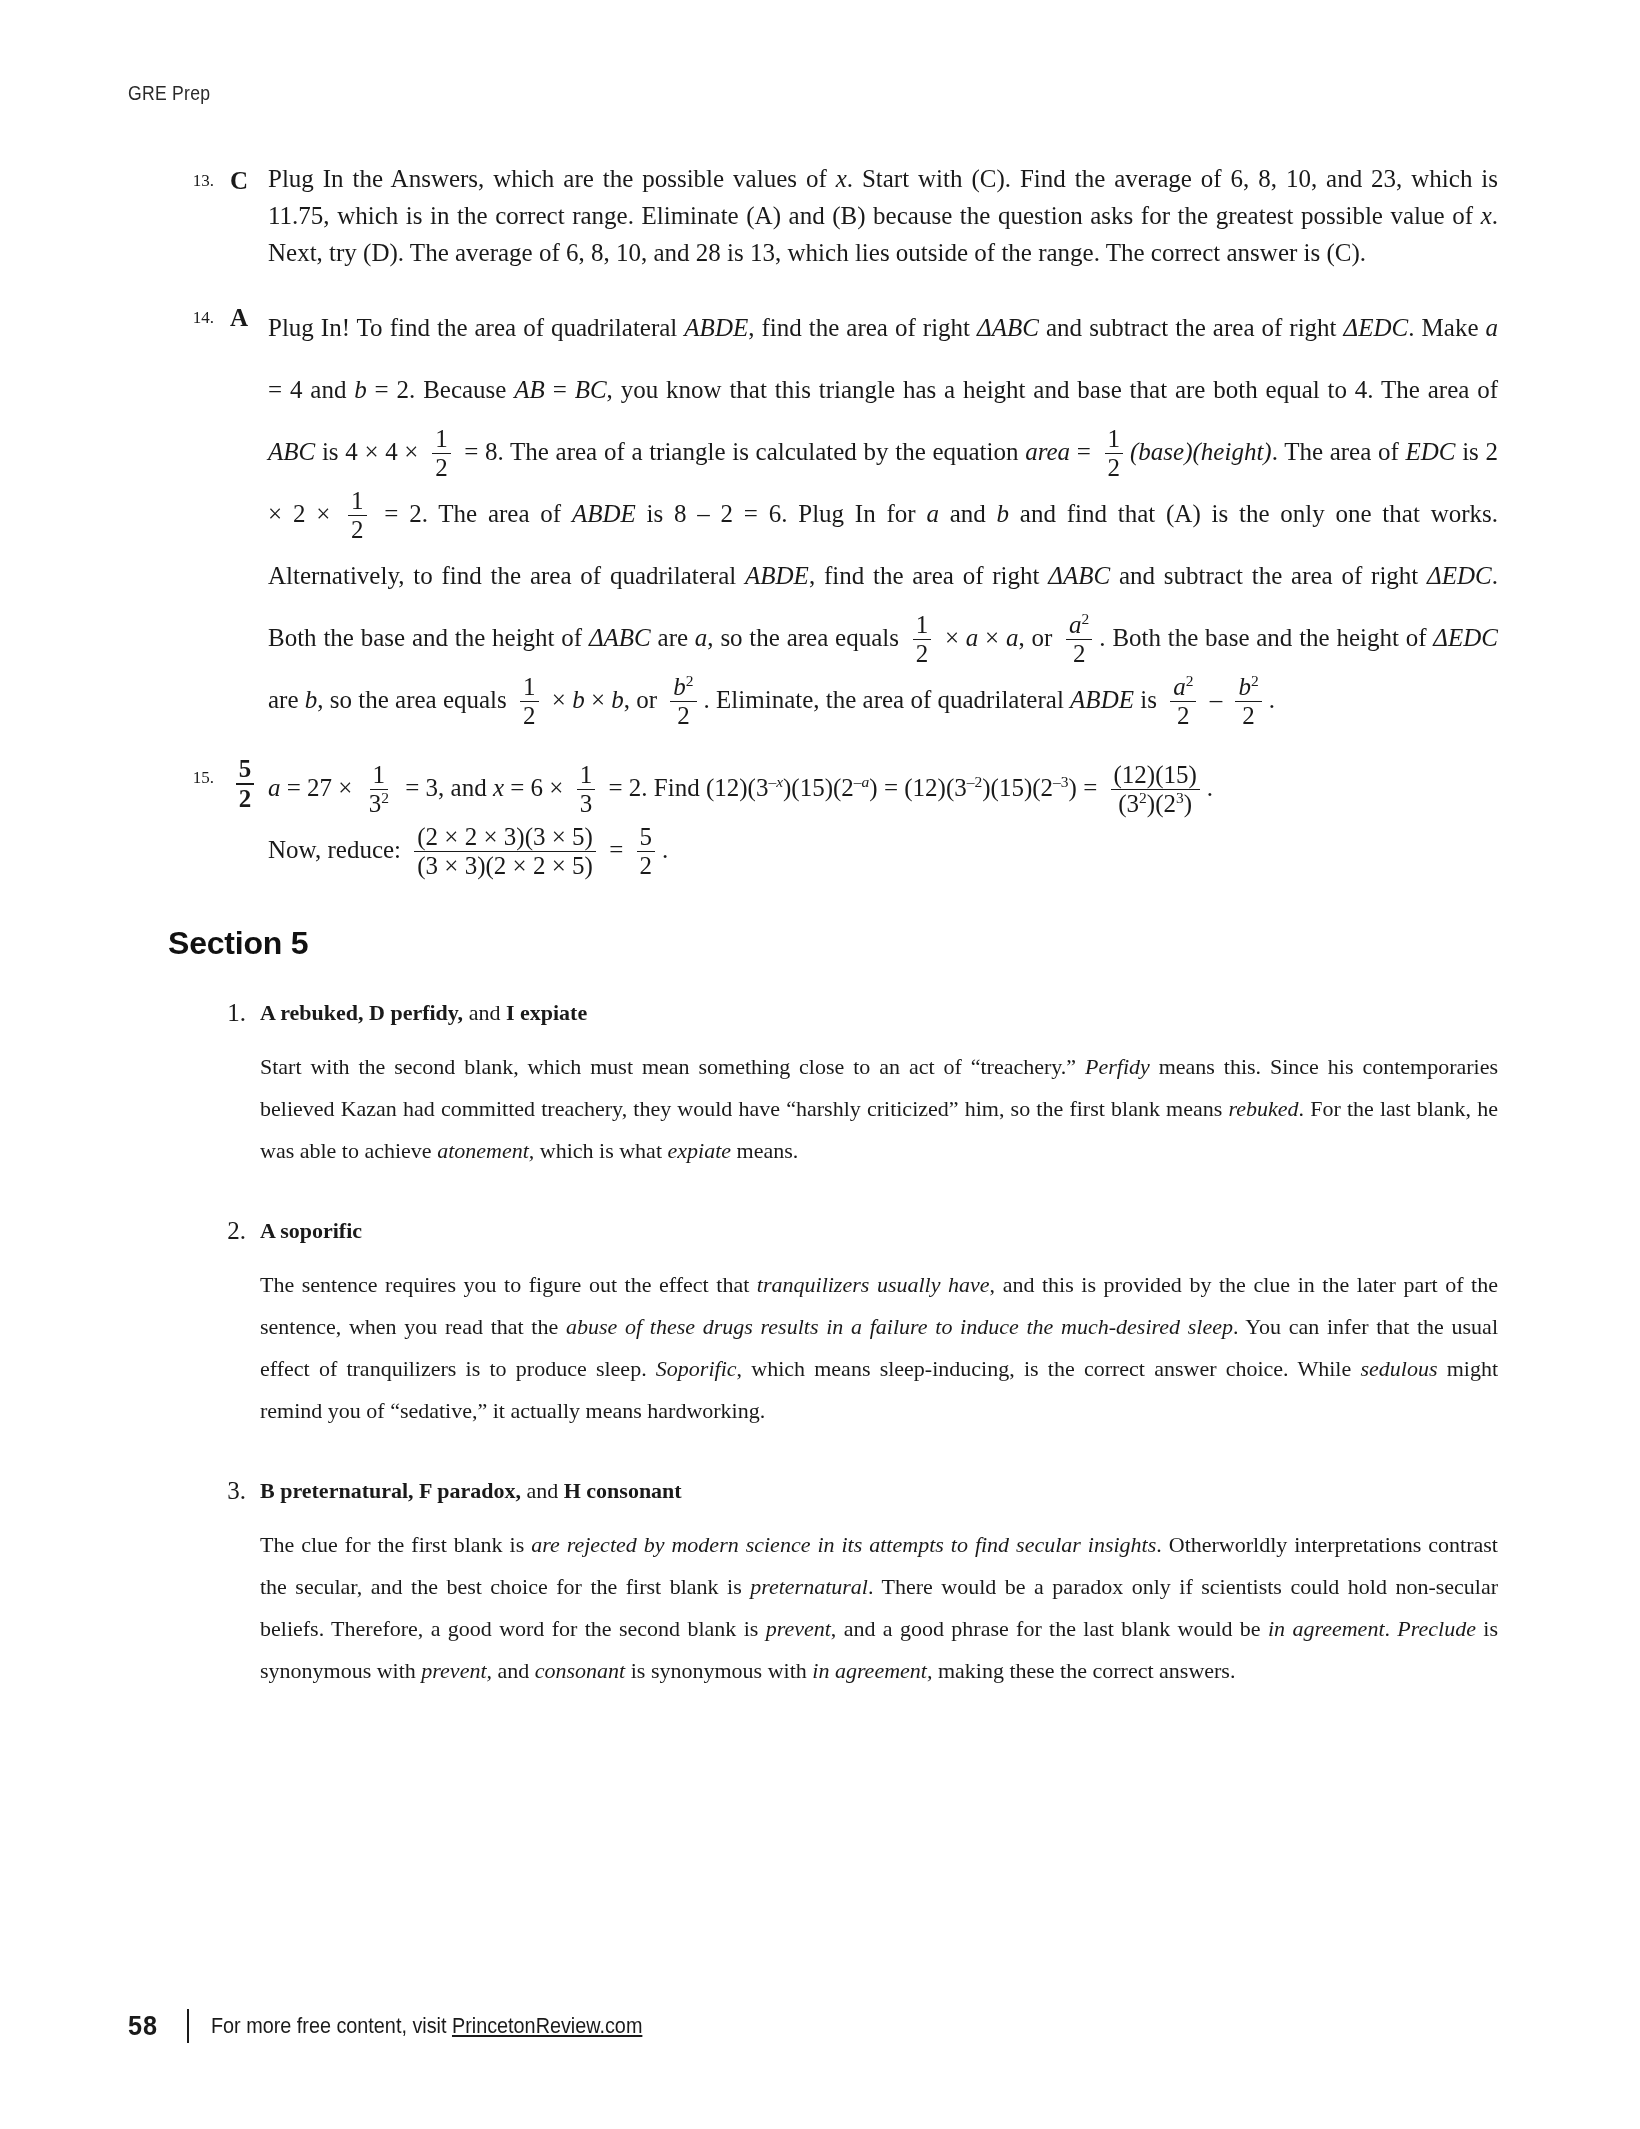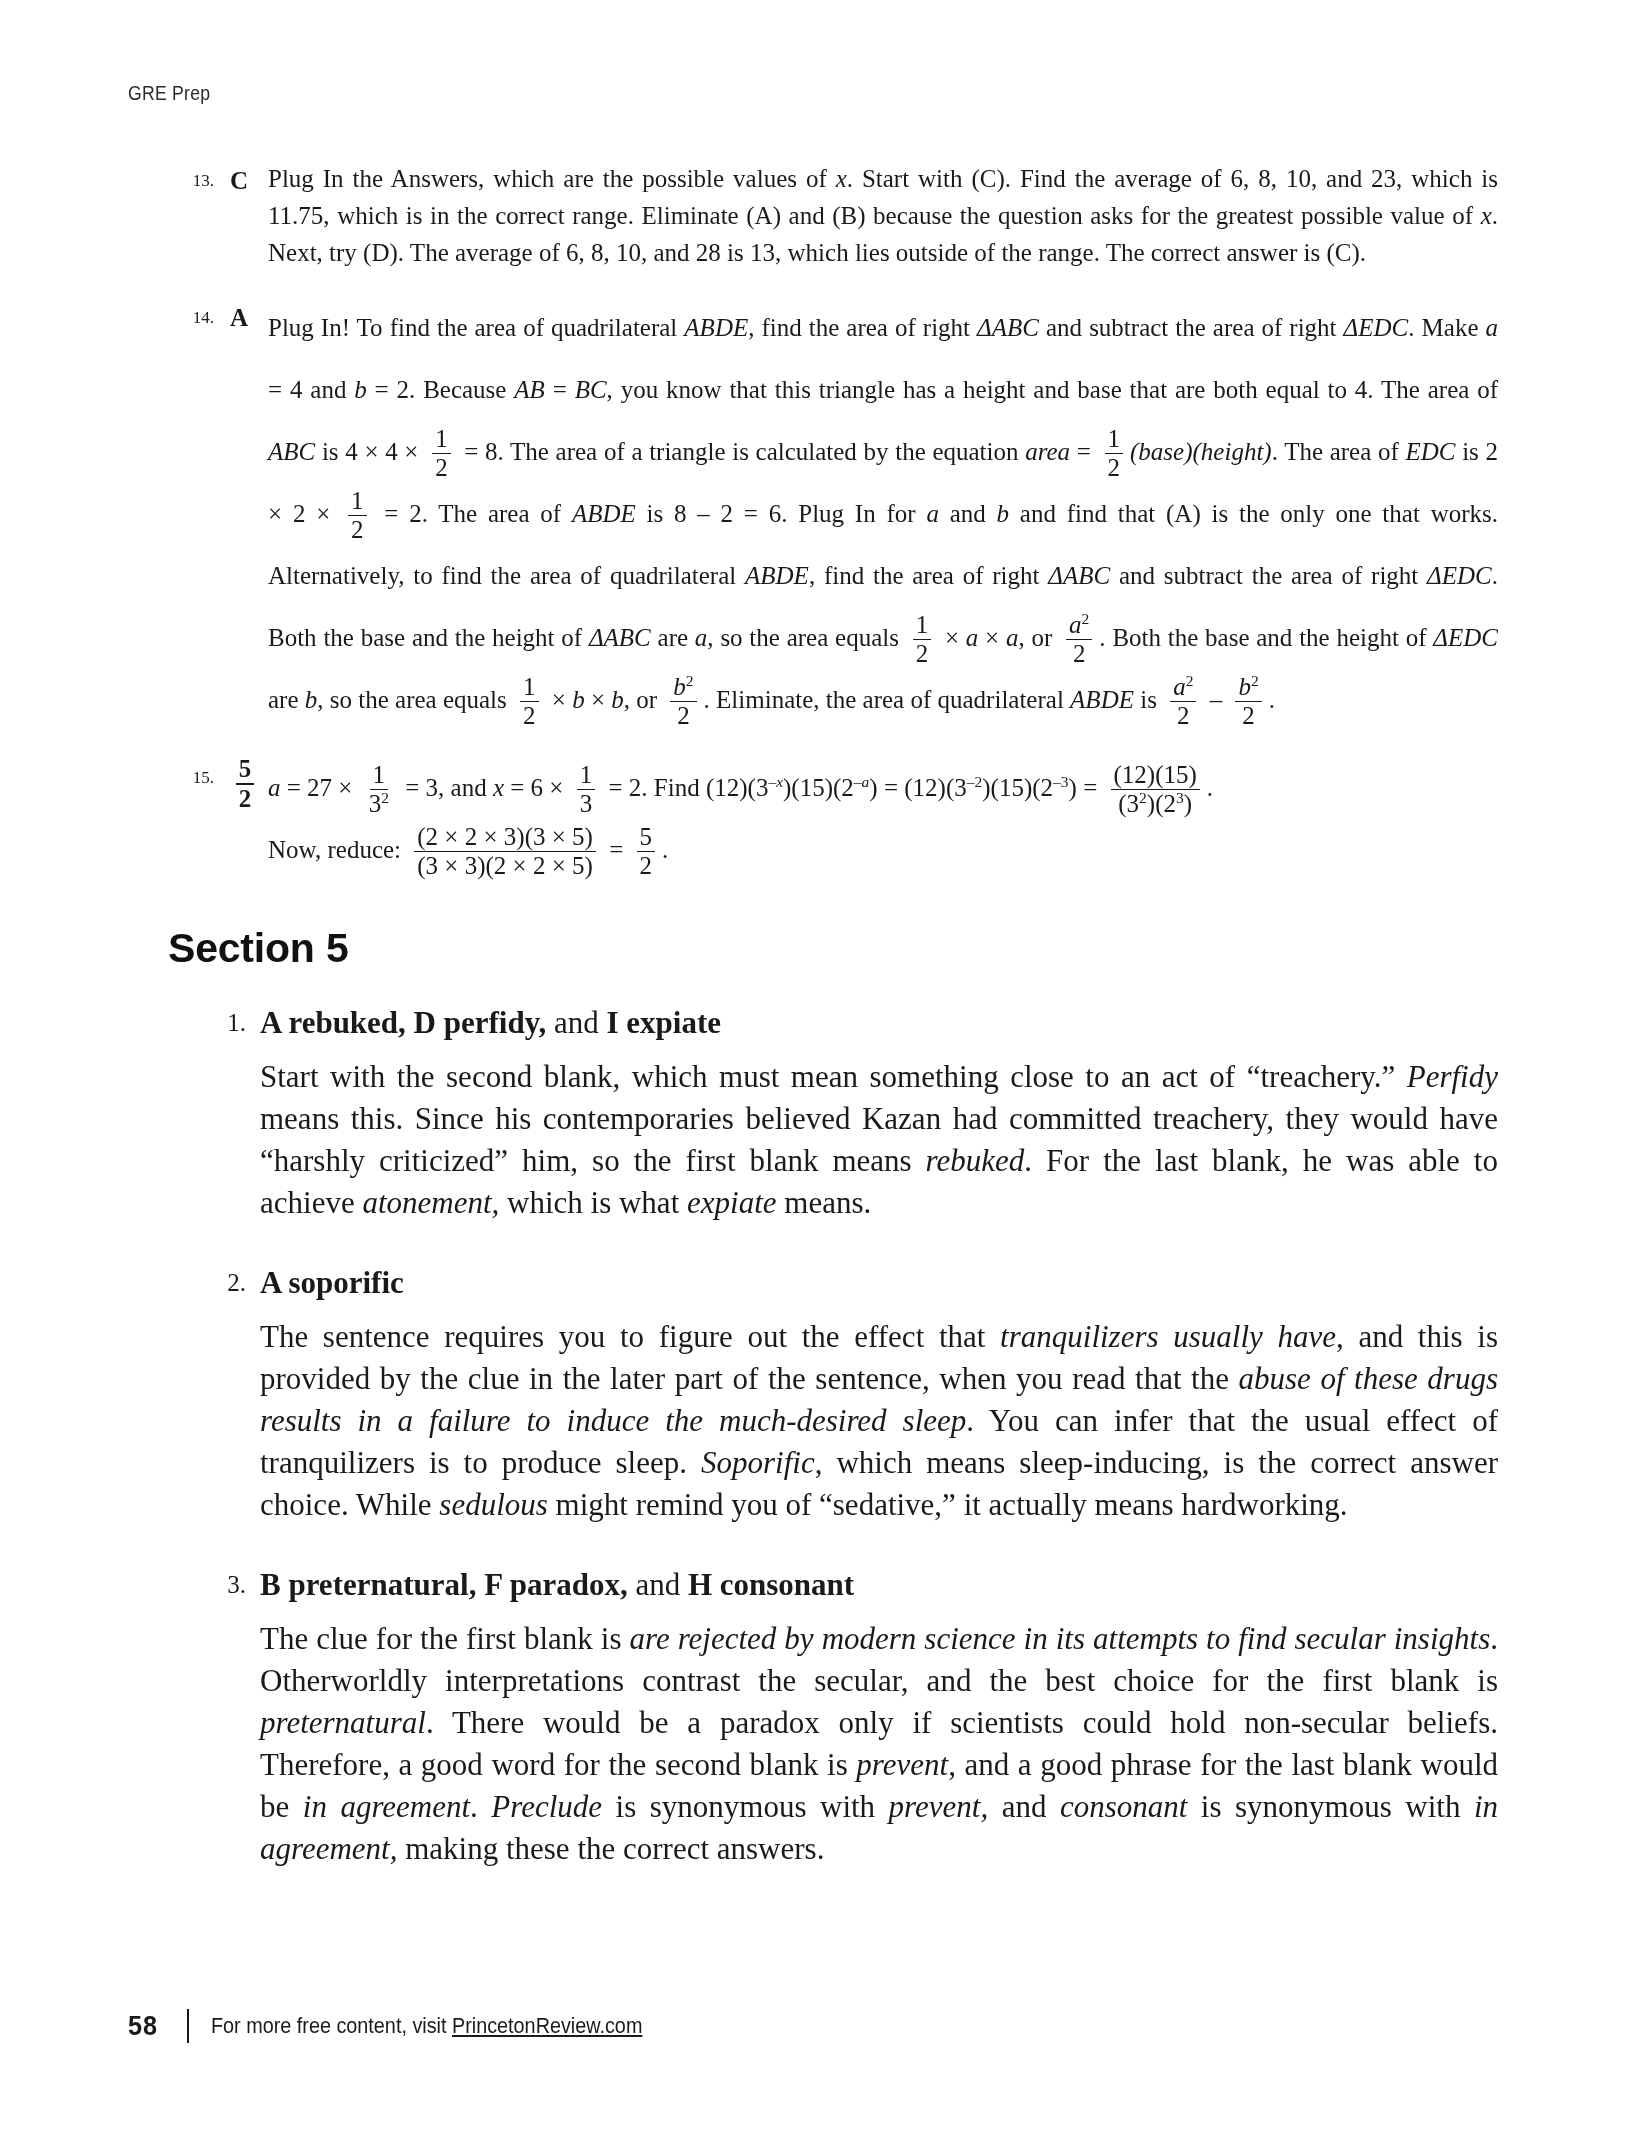--- a/index.html
+++ b/index.html
@@ -122,7 +122,7 @@
   .section-heading {
     font-family: "Liberation Sans", sans-serif;
     font-weight: bold;
-    font-size: 41px;
+    font-size: 32px;
     margin: 44px 0 30px 0;
     letter-spacing: -0.2px;
     color: #111;

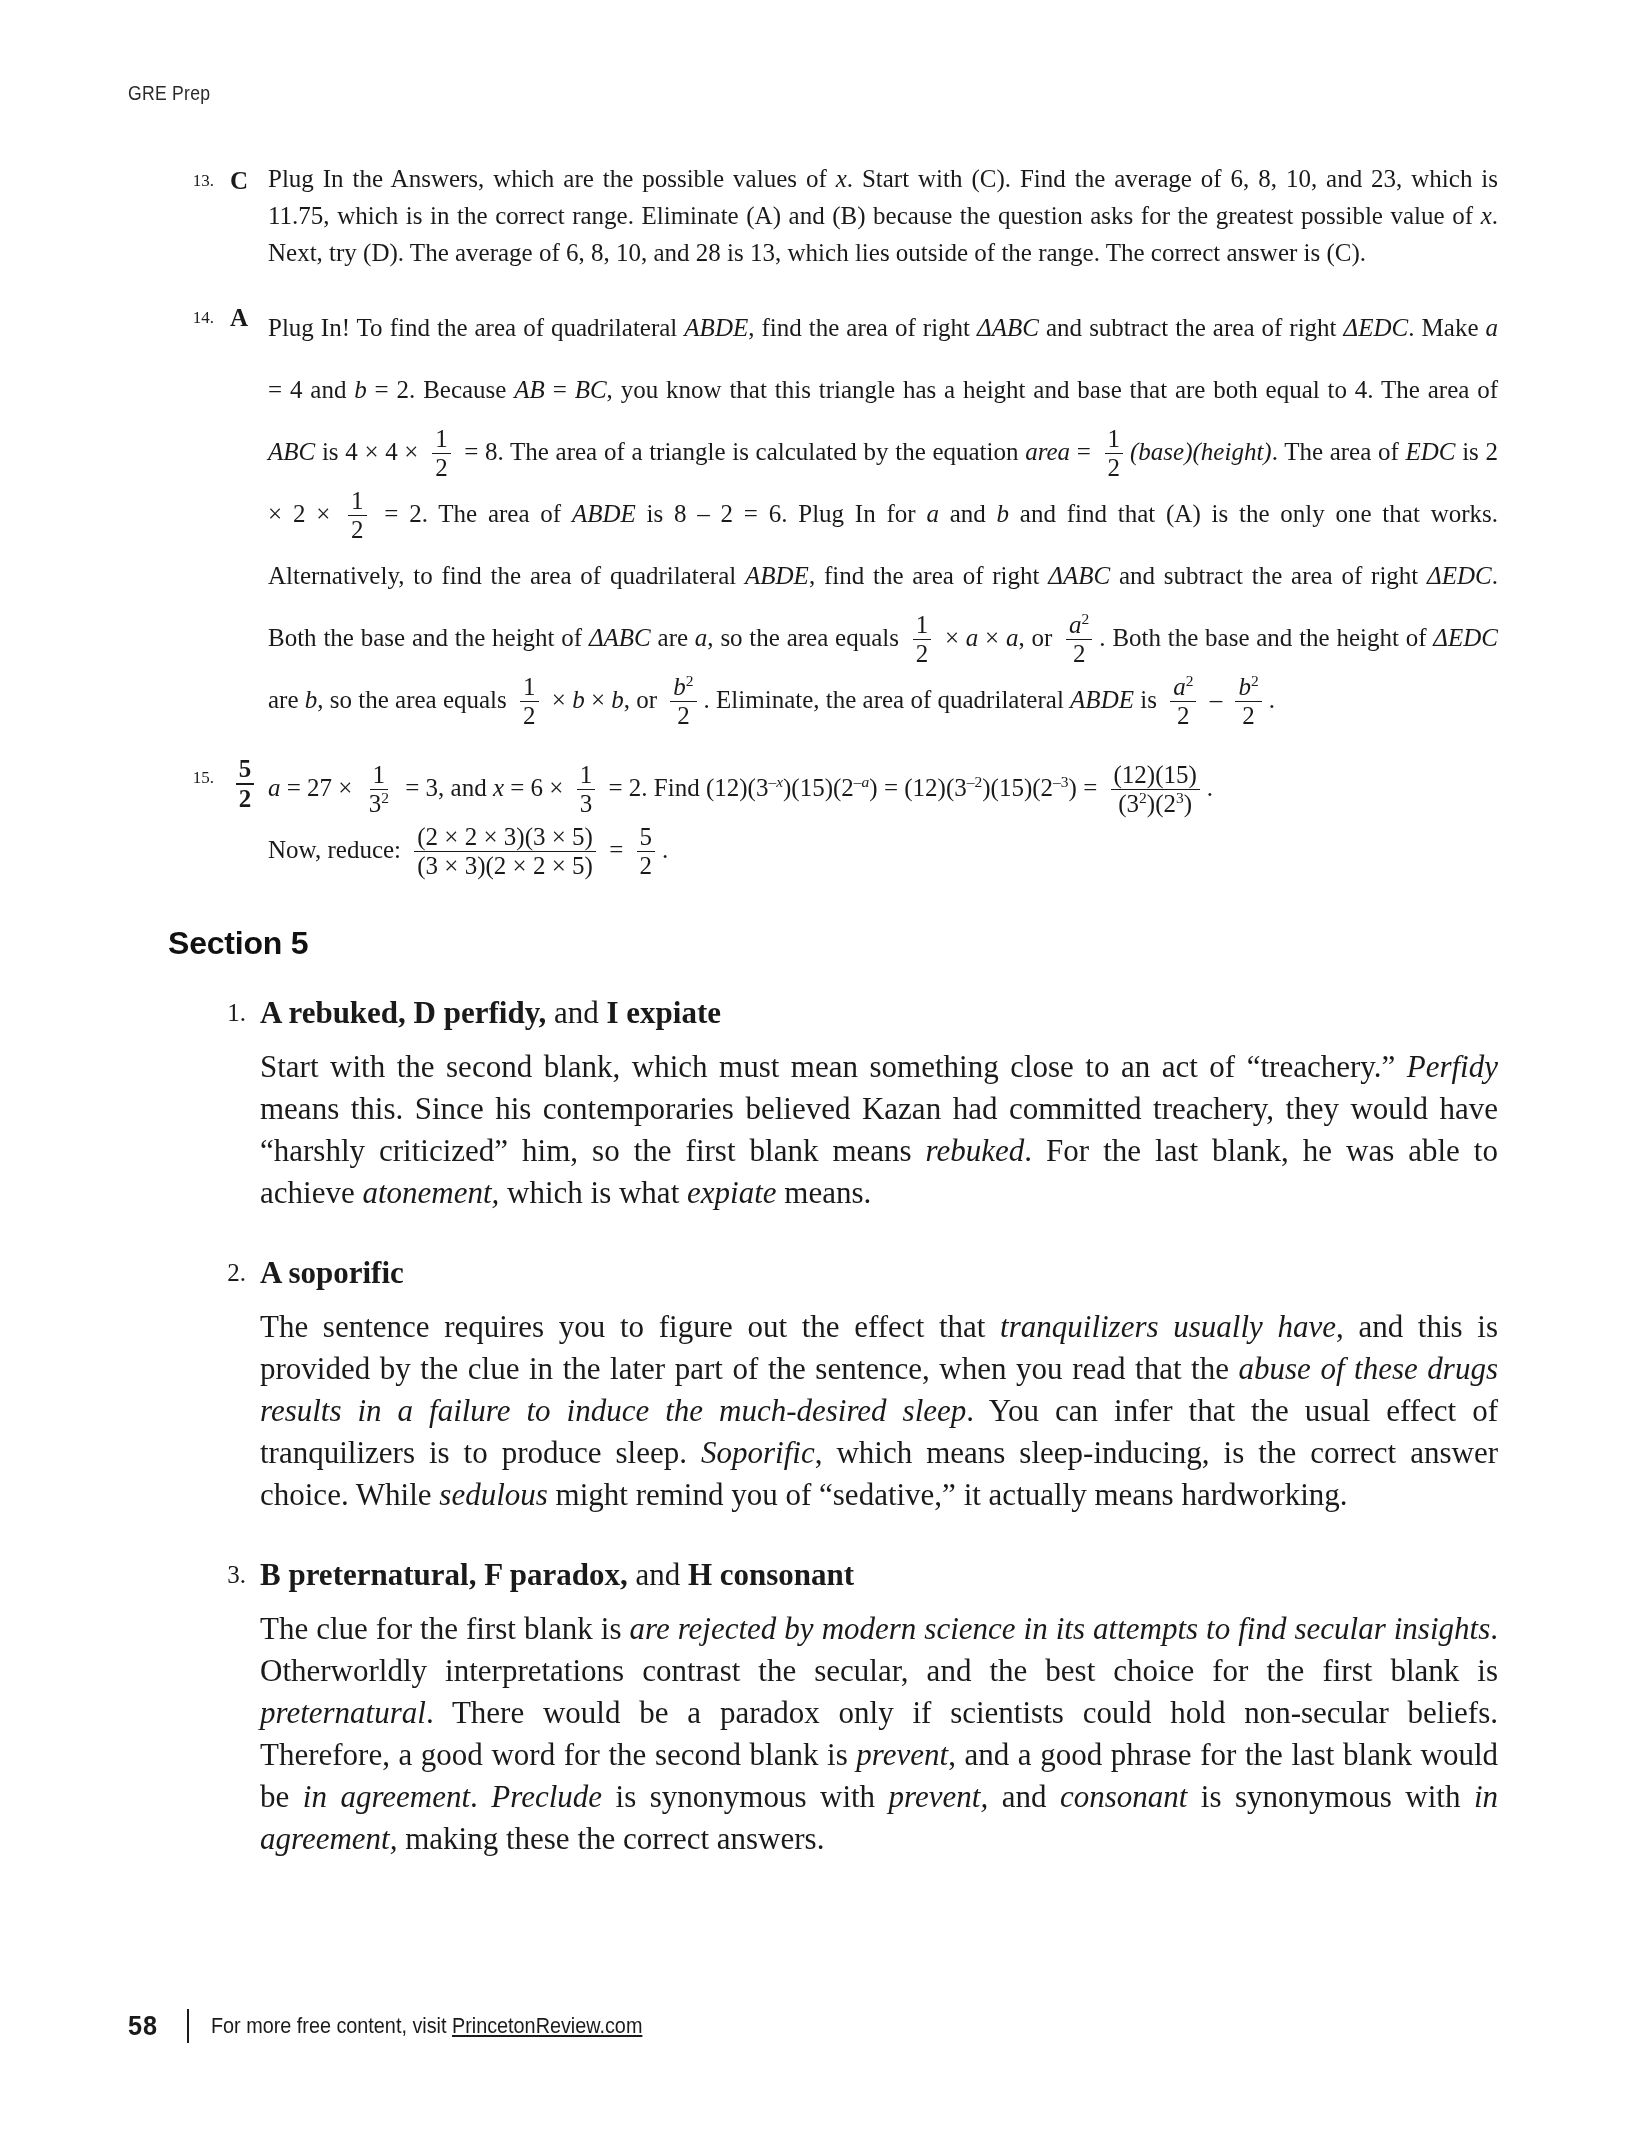--- a/index.html
+++ b/index.html
@@ -145,7 +145,7 @@
   }
   .vbody {
     flex: 1 1 auto;
-    font-size: 31px;
+    font-size: 22px;
     line-height: 42px;
     text-align: justify;
     text-justify: inter-word;

